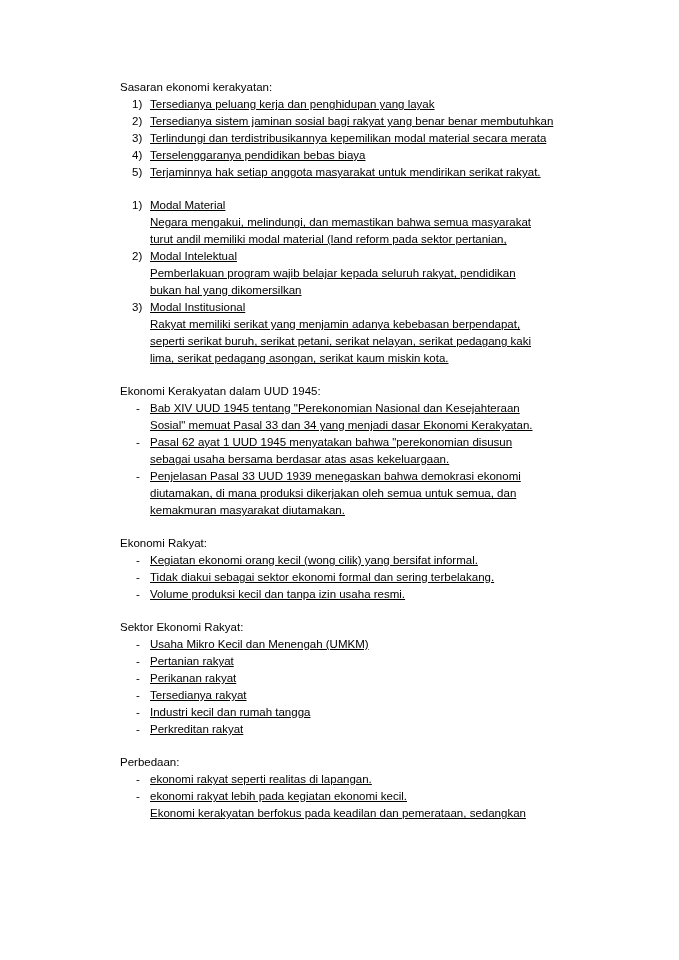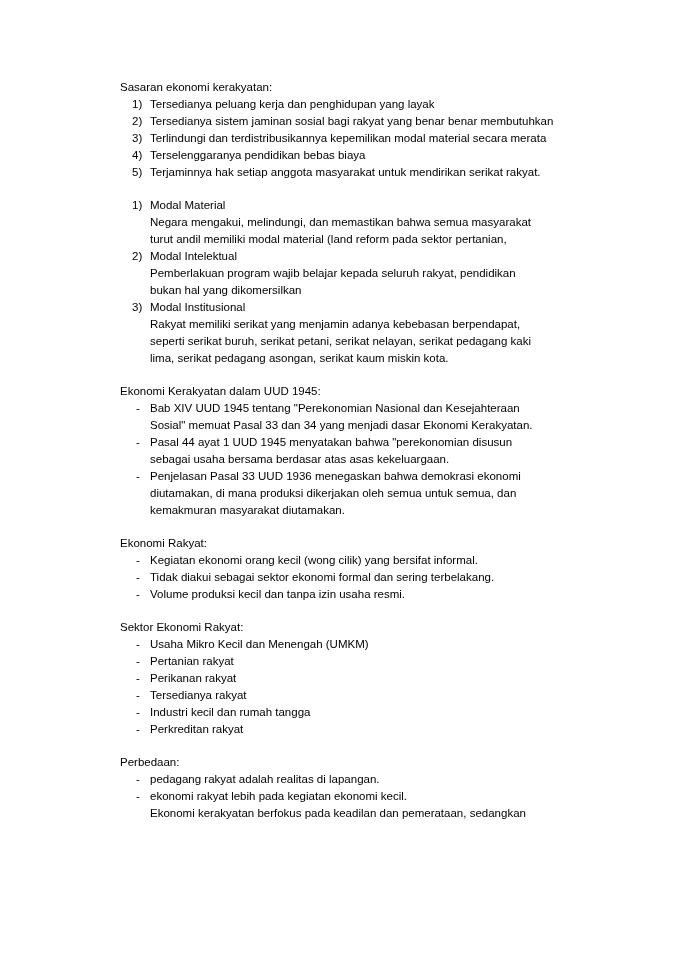--- a/index.html
+++ b/index.html
@@ -47,6 +47,7 @@
   .item-text {
     flex: 1 1 auto;
     min-width: 0;
+    text-decoration: underline;
   }
   .item-line {
     white-space: nowrap;

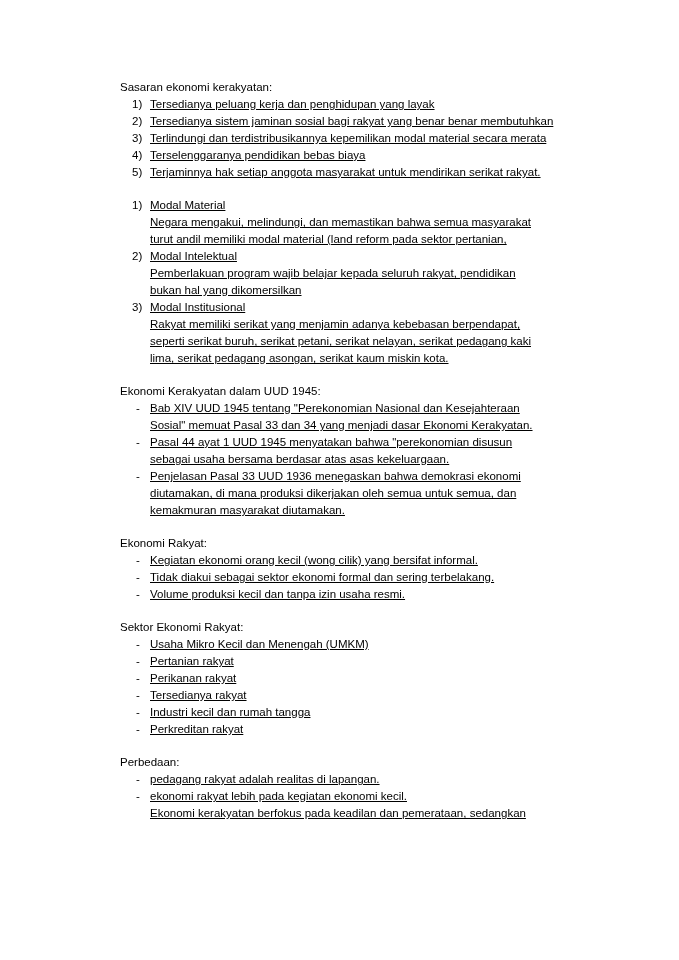--- a/index.html
+++ b/index.html
@@ -135,7 +135,7 @@
           <div class="row">
             <span class="marker">-</span>
             <div class="item-text">
-              <div class="item-line">Pasal 44 ayat 1 UUD 1945 menyatakan bahwa "perekonomian disusun</div>
+              <div class="item-line">Pasal 62 ayat 1 UUD 1945 menyatakan bahwa "perekonomian disusun</div>
               <div class="item-line">sebagai usaha bersama berdasar atas asas kekeluargaan.</div>
             </div>
           </div>

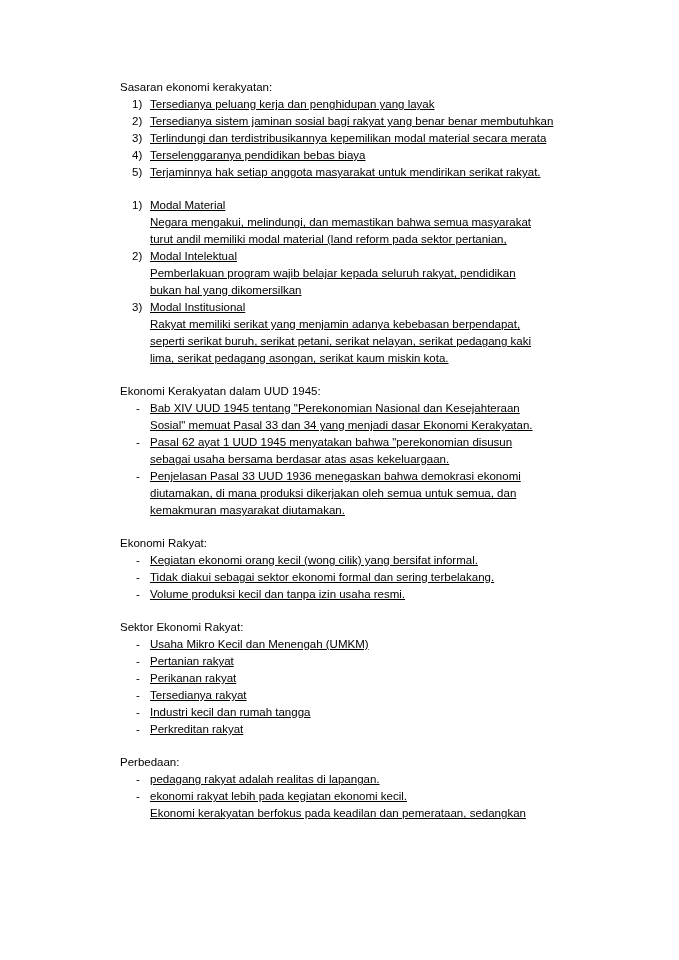--- a/index.html
+++ b/index.html
@@ -142,7 +142,7 @@
           <div class="row">
             <span class="marker">-</span>
             <div class="item-text">
-              <div class="item-line">Penjelasan Pasal 33 UUD 1936 menegaskan bahwa demokrasi ekonomi</div>
+              <div class="item-line">Penjelasan Pasal 33 UUD 1939 menegaskan bahwa demokrasi ekonomi</div>
               <div class="item-line">diutamakan, di mana produksi dikerjakan oleh semua untuk semua, dan</div>
               <div class="item-line">kemakmuran masyarakat diutamakan.</div>
             </div>

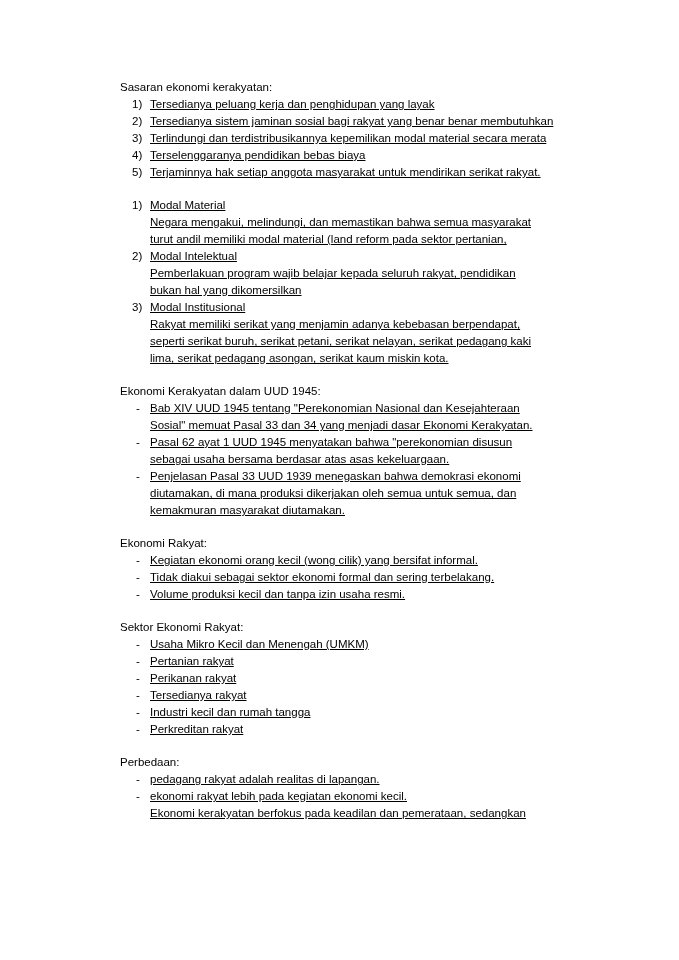--- a/index.html
+++ b/index.html
@@ -219,7 +219,7 @@
           <div class="row">
             <span class="marker">-</span>
             <div class="item-text">
-              <div class="item-line">pedagang rakyat adalah realitas di lapangan.</div>
+              <div class="item-line">ekonomi rakyat seperti realitas di lapangan.</div>
             </div>
           </div>
           <div class="row">

